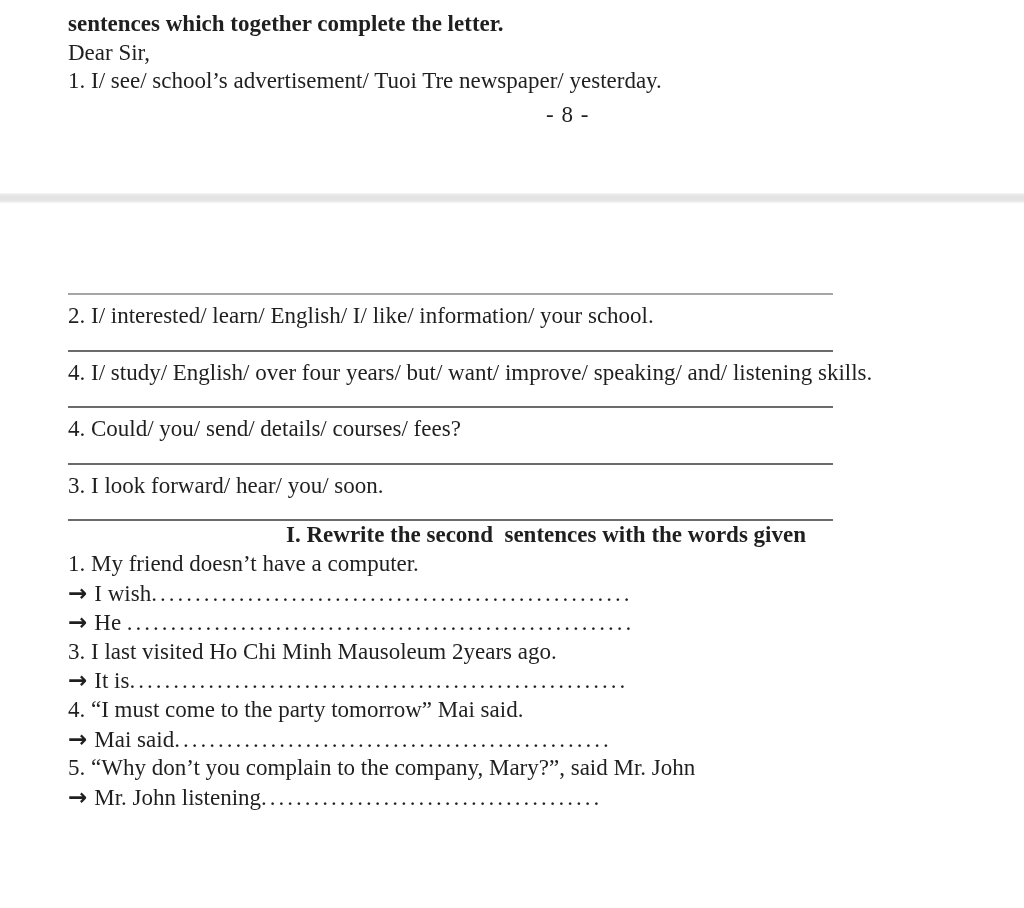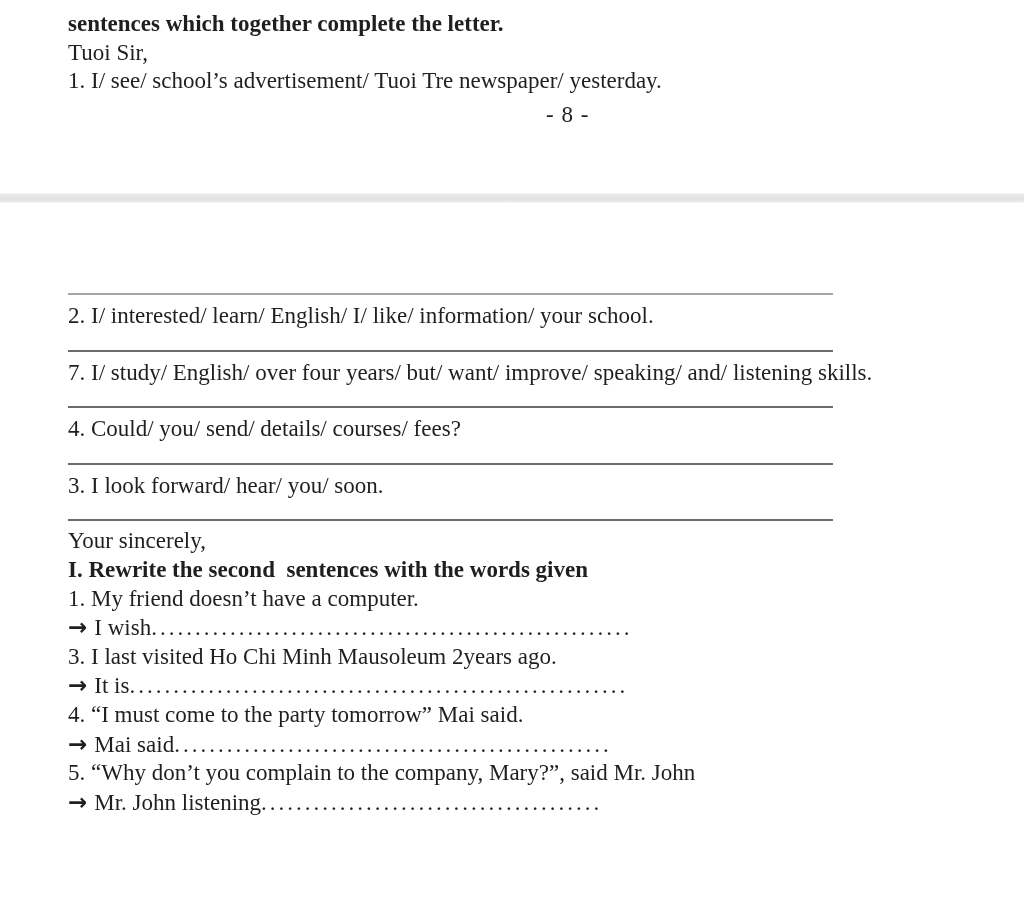--- a/index.html
+++ b/index.html
@@ -78,7 +78,7 @@
 
   <div class="page-top">
     <p class="b nowrap">sentences which together complete the letter.</p>
-    <p class="nowrap">Tuoi Sir,</p>
+    <p class="nowrap">Dear Sir,</p>
     <p class="nowrap">1. I/ see/ school’s advertisement/ Tuoi Tre newspaper/ yesterday.</p>
     <p><span class="page-number">- 8 -</span></p>
   </div>

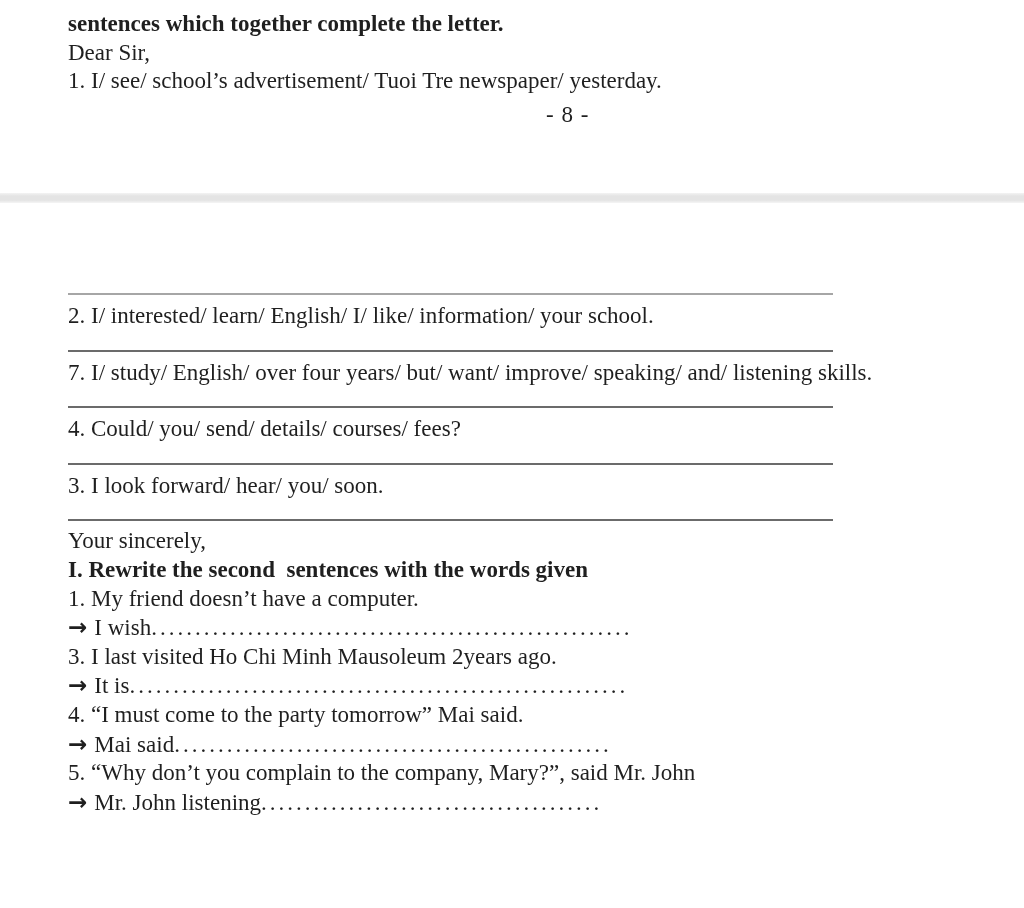--- a/index.html
+++ b/index.html
@@ -91,7 +91,7 @@
     <p class="q nowrap">2. I/ interested/ learn/ English/ I/ like/ information/ your school.</p>
 
     <hr class="answer-rule gap">
-    <p class="q nowrap">7. I/ study/ English/ over four years/ but/ want/ improve/ speaking/ and/ listening skills.</p>
+    <p class="q nowrap">4. I/ study/ English/ over four years/ but/ want/ improve/ speaking/ and/ listening skills.</p>
 
     <hr class="answer-rule gap">
     <p class="q nowrap">4. Could/ you/ send/ details/ courses/ fees?</p>

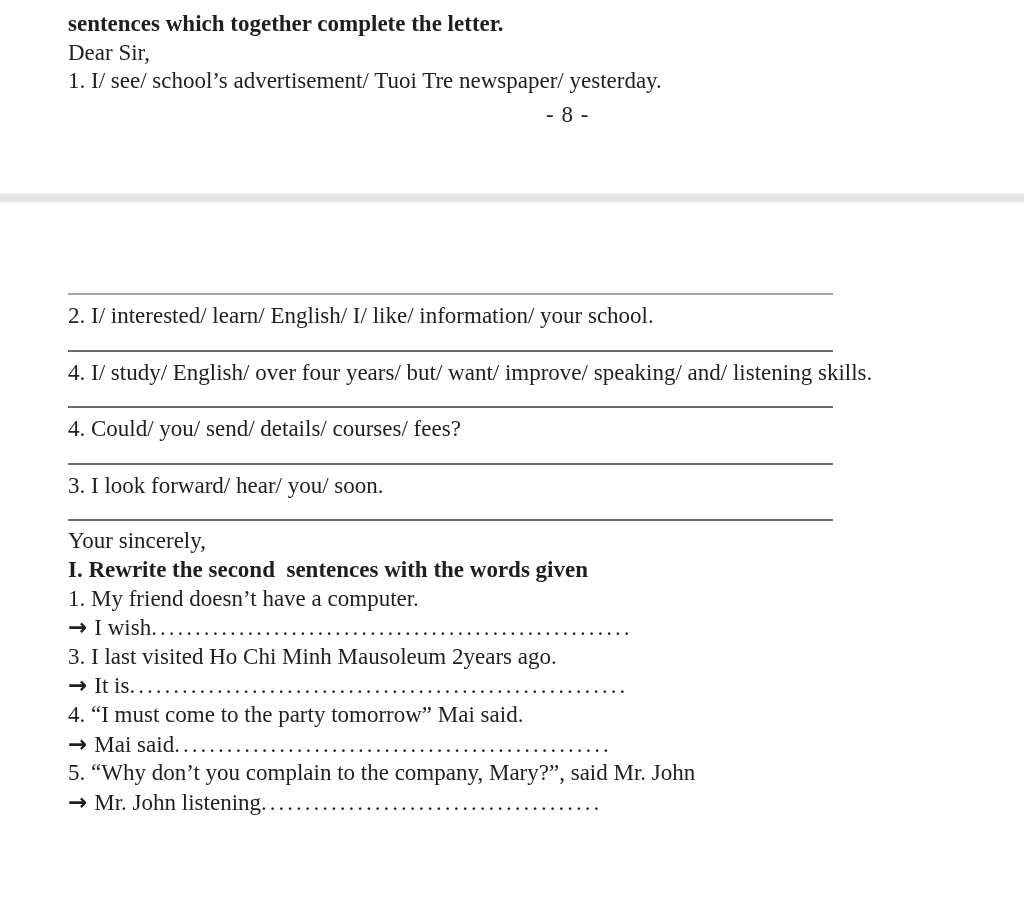--- a/index.html
+++ b/index.html
@@ -100,7 +100,6 @@
     <p class="q nowrap">3. I look forward/ hear/ you/ soon.</p>
 
     <hr class="answer-rule gap">
-    <p class="q closing nowrap">Your sincerely,</p>
 
     <p class="b pre nowrap">I. Rewrite the second  sentences with the words given</p>
 

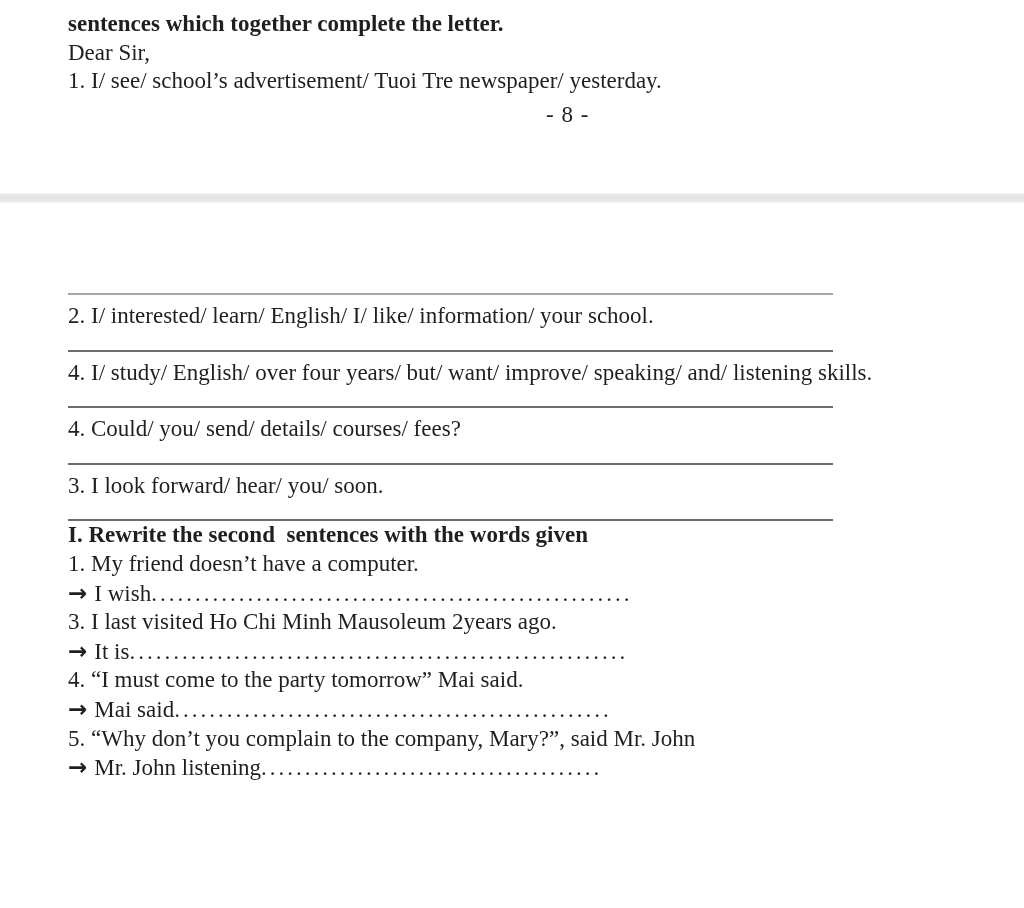--- a/index.html
+++ b/index.html
@@ -21,7 +21,7 @@
   }
   p{margin:0;}
   .nowrap{white-space:nowrap;}
-  .pre{white-space:pre-wrap;}
+  .pre{white-space:pre-wrap;text-align:center;}
   .b{font-weight:bold;}
 
   

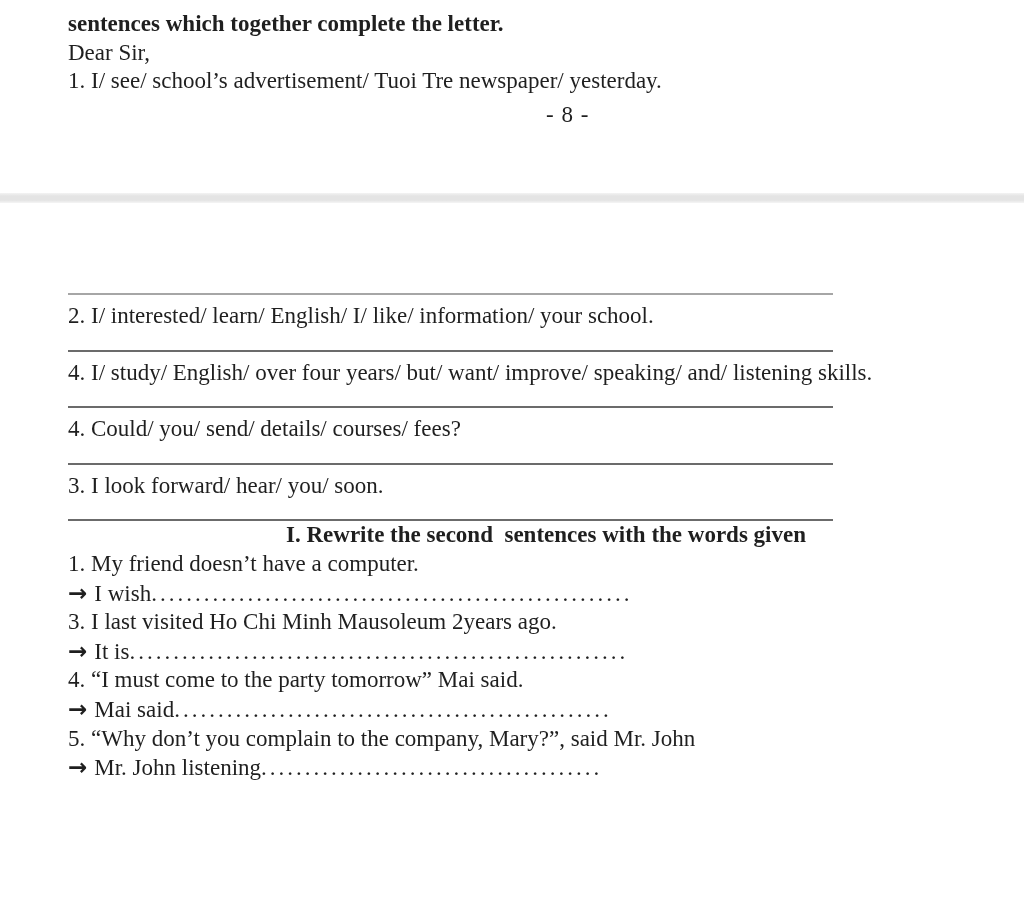--- a/index.html
+++ b/index.html
@@ -106,6 +106,7 @@
     <p class="nowrap">1. My friend doesn’t have a computer.</p>
     <p class="nowrap"><span class="arrow">→</span><span class="pre">I wish</span><span class="dots">.......................................................</span></p>
 
+    <p class="nowrap"><span class="arrow">→</span><span class="pre">He </span><span class="dots">..........................................................</span></p>
 
     <p class="nowrap">3. I last visited Ho Chi Minh Mausoleum 2years ago.</p>
     <p class="nowrap"><span class="arrow">→</span><span class="pre">It is</span><span class="dots">.........................................................</span></p>

